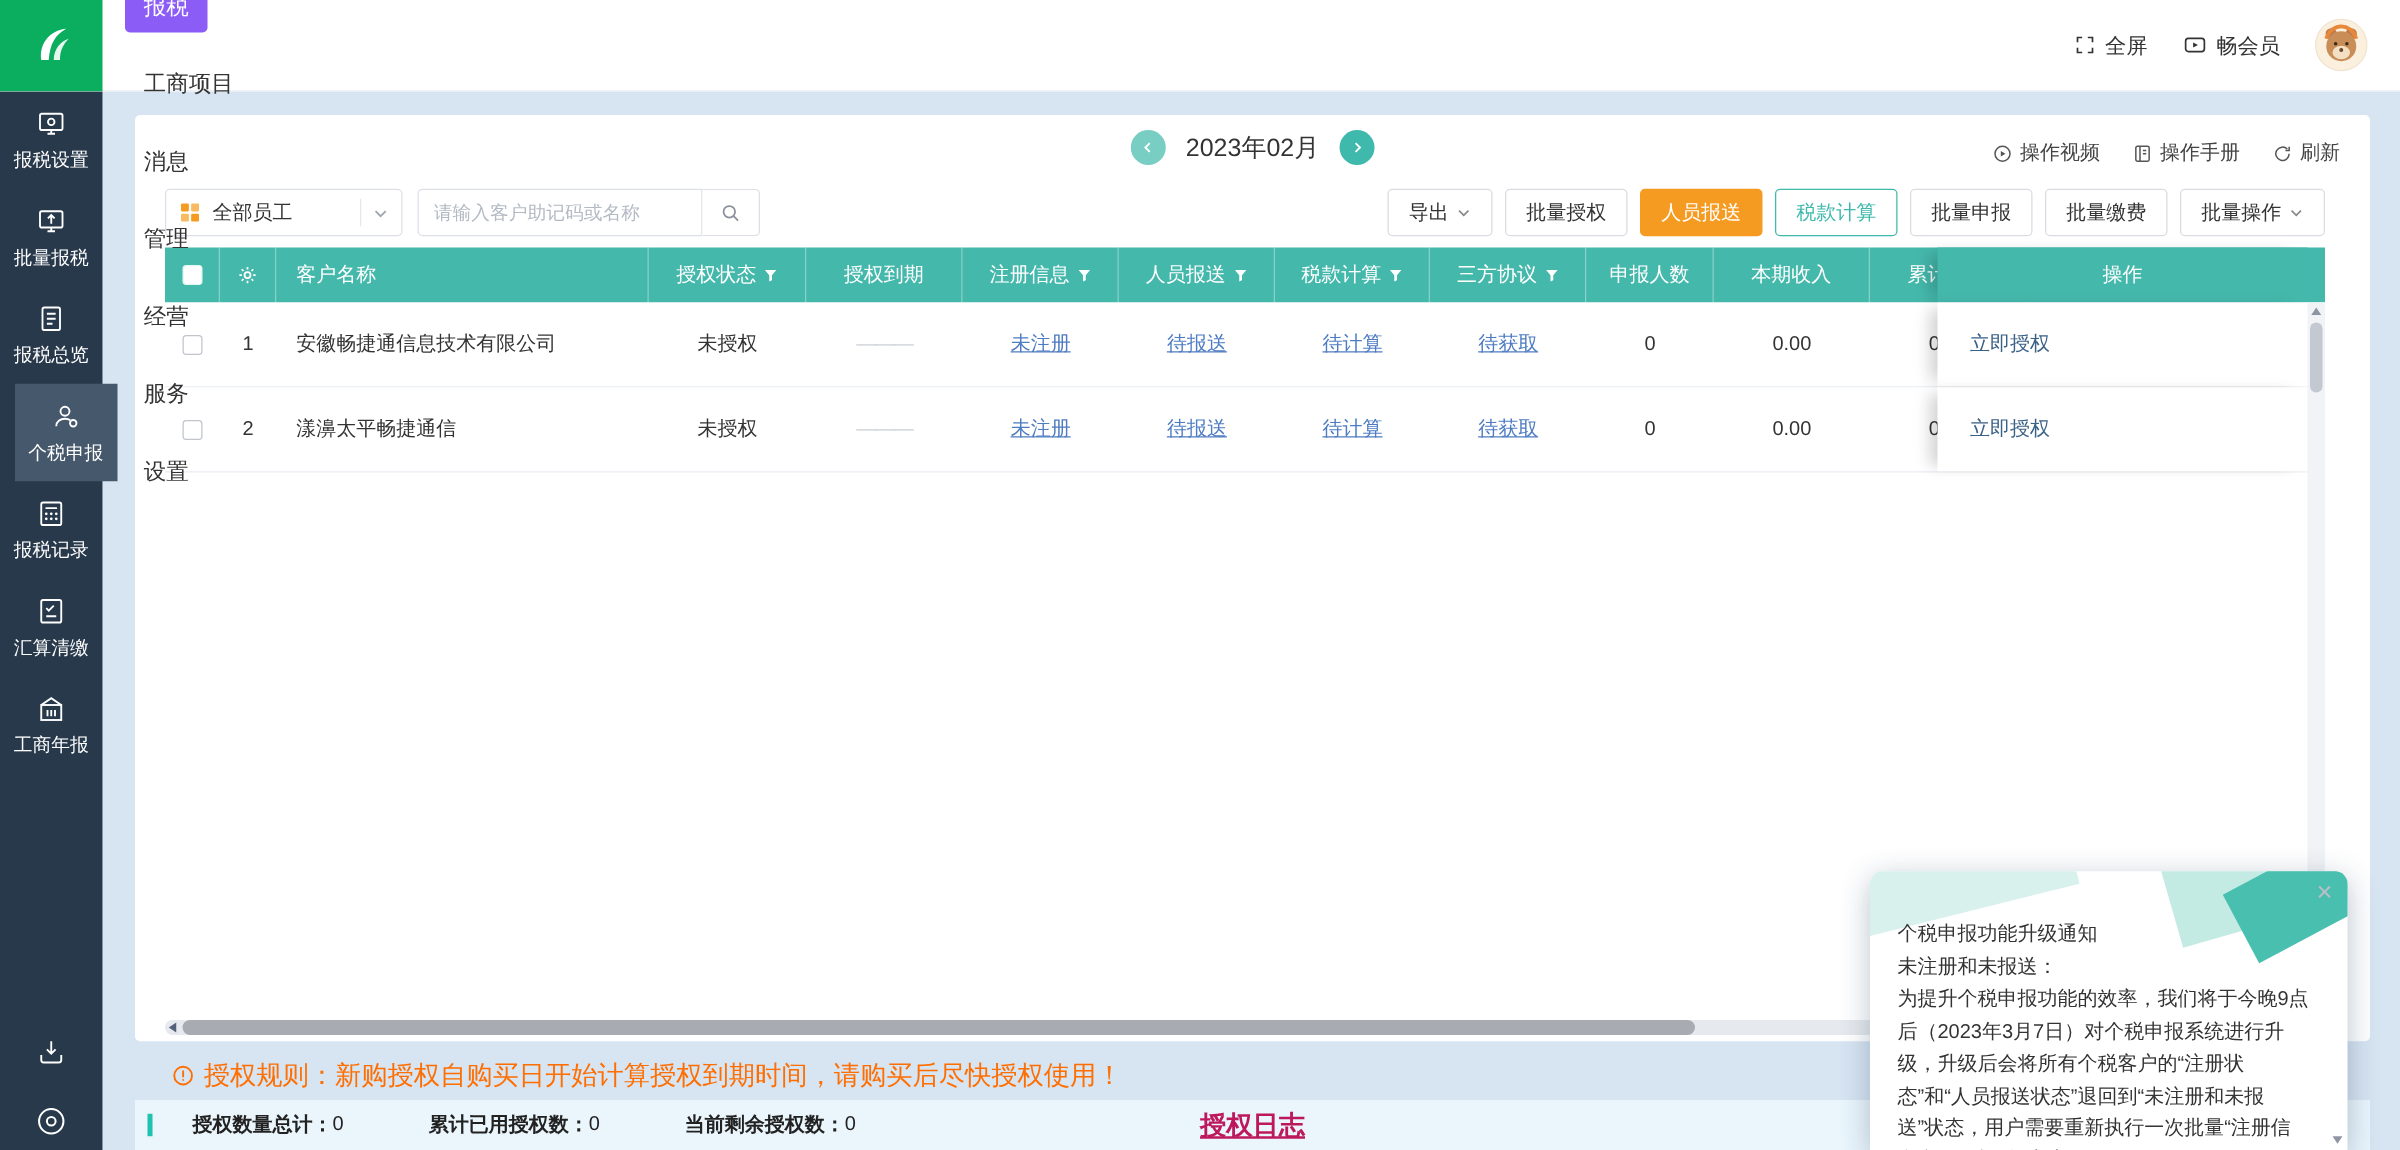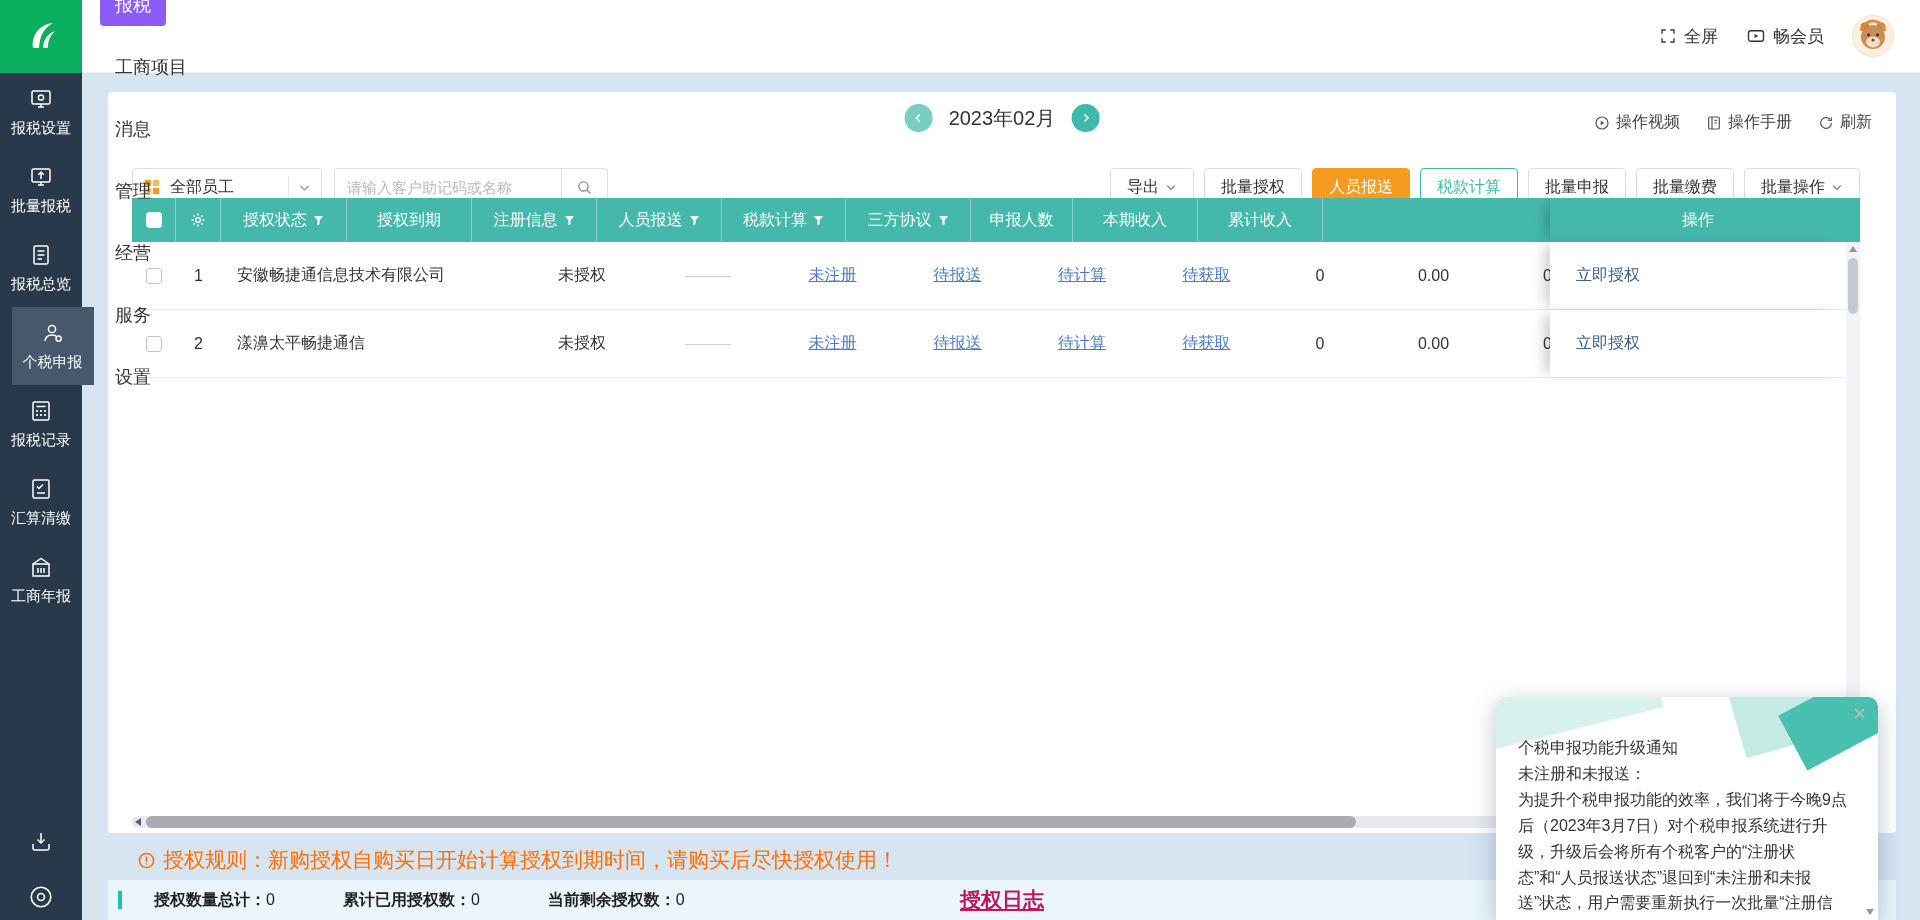--- a/index.html
+++ b/index.html
@@ -41,7 +41,7 @@
   .arrow-btn.next { background:#3FB9AC; }
   .period-label { font-size:20px; color:#333; }
 
-  .filter-row { position:absolute; top:76px; left:24px; right:36px; display:flex; align-items:center; }
+  .filter-row { position:absolute; top:59px; left:24px; right:36px; display:flex; align-items:center; }
   .emp-select { width:190px; height:38px; border:1px solid #dcdfe6; border-radius:4px; background:#fff;
     display:flex; align-items:center; gap:9px; padding:0 10px; font-size:16px; color:#333; cursor:pointer; }
   .emp-sep { margin-left:auto; width:1px; height:22px; background:#e4e7ed; }

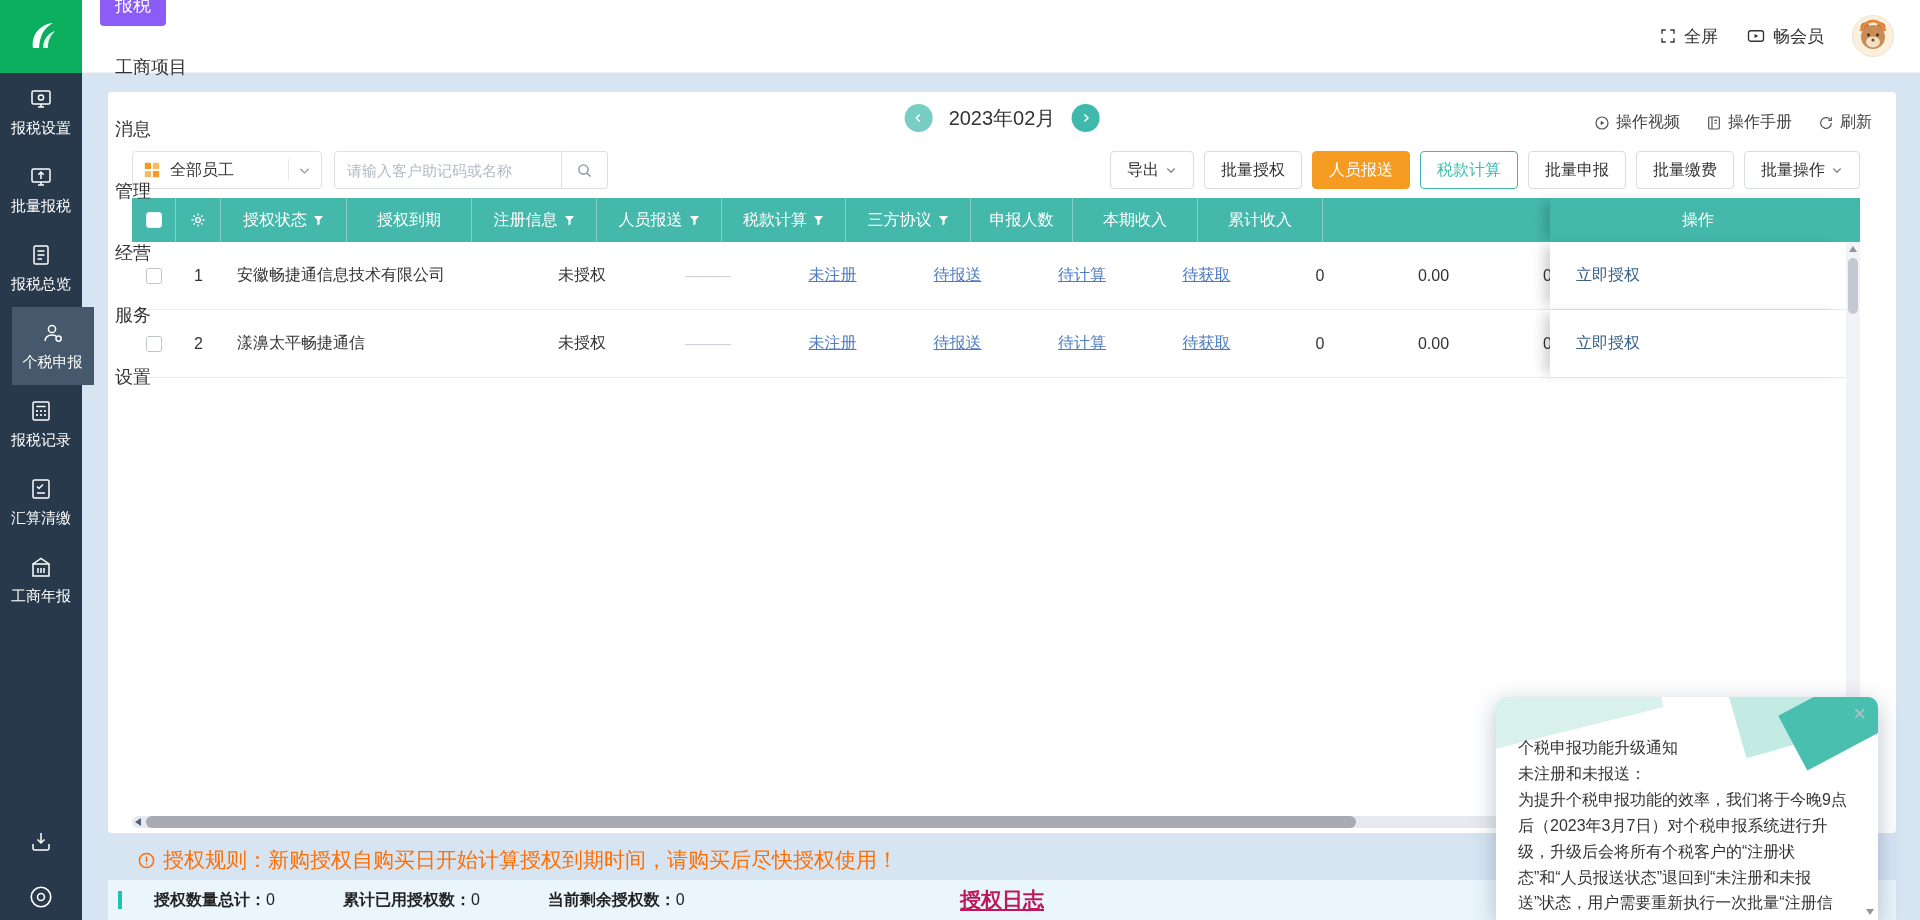--- a/index.html
+++ b/index.html
@@ -383,6 +383,7 @@
               </svg>
             </span>
           </div>
+          <div class="th col-name">客户名称</div>
           <div class="th col-c1">
             <span>授权状态</span>
             <svg width="11" height="11" viewBox="0 0 12 12">

